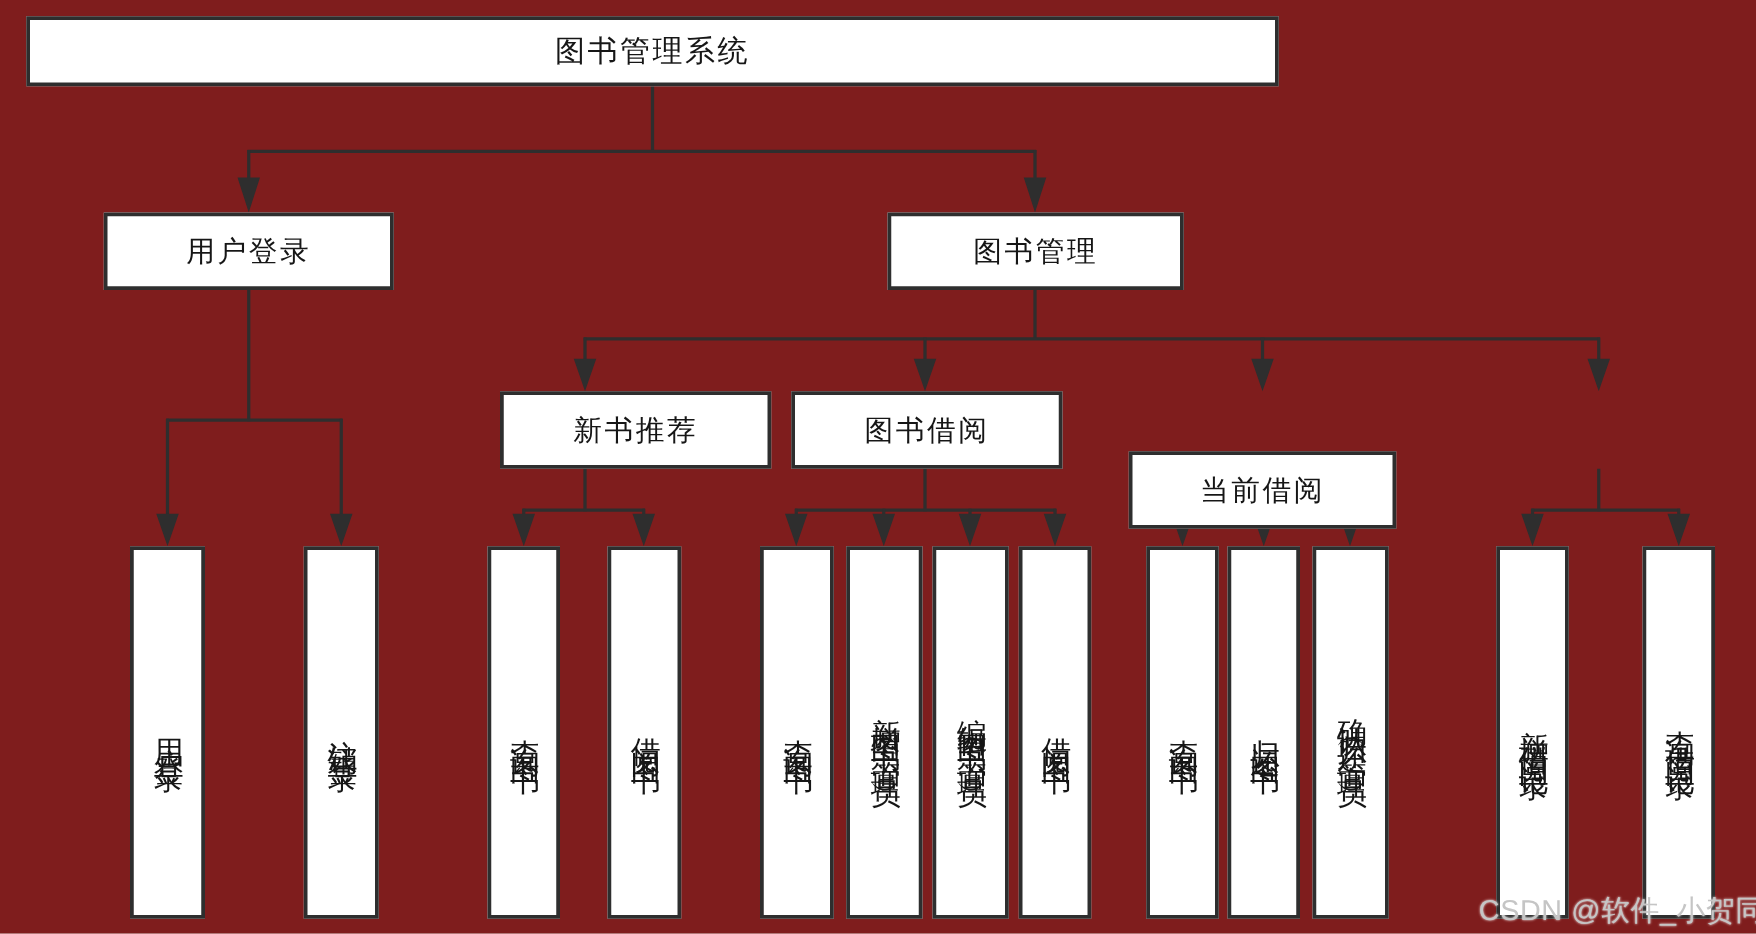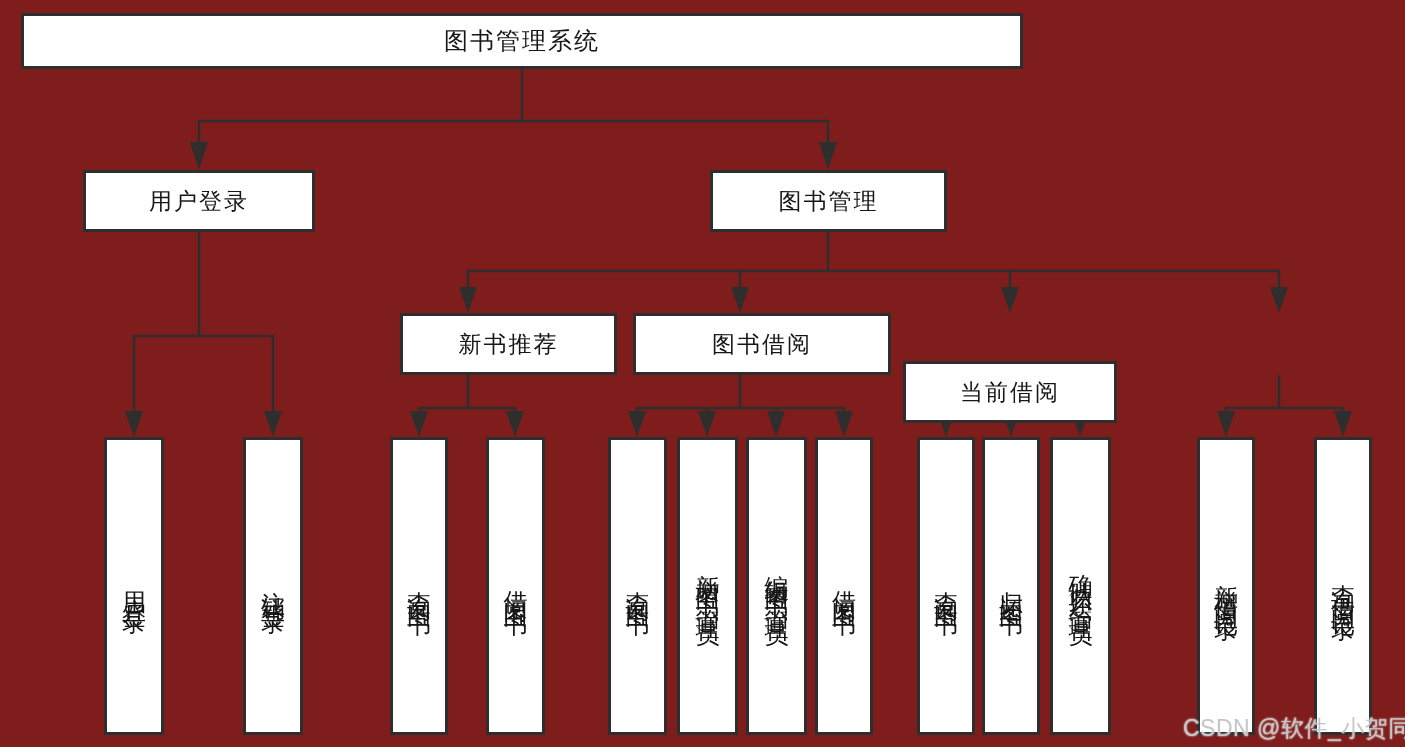--- a/index.html
+++ b/index.html
@@ -148,7 +148,7 @@
   <div class="node hnode" style="left:360px; top:313px; width:217px; height:62px;margin-left:40px;">
     <span class="label">新书推荐</span>
   </div>
-  <div class="node hnode" style="left:633px; top:313px; width:258px; height:62px;">
+  <div class="node hnode" style="left:633px; top:313px; width:217px; height:62px;">
     <span class="label">图书借阅</span>
   </div>
   <div class="node hnode" style="left:903px; top:313px; width:214px; height:62px;margin-top:48px;">

